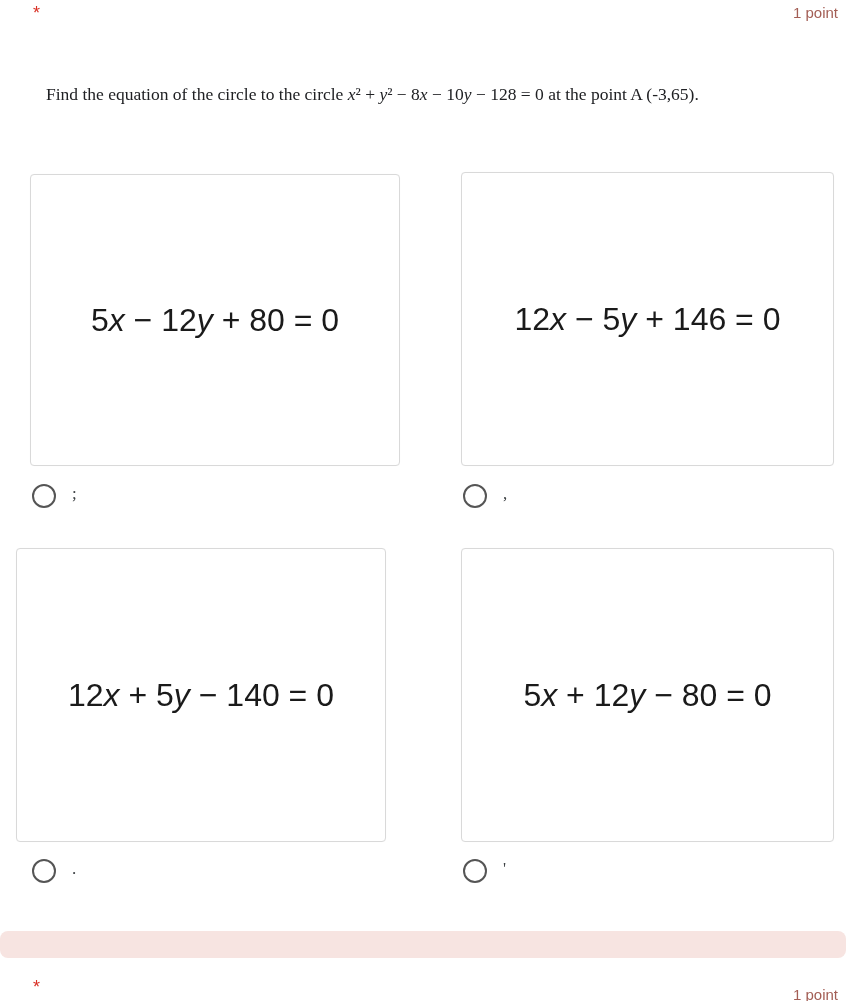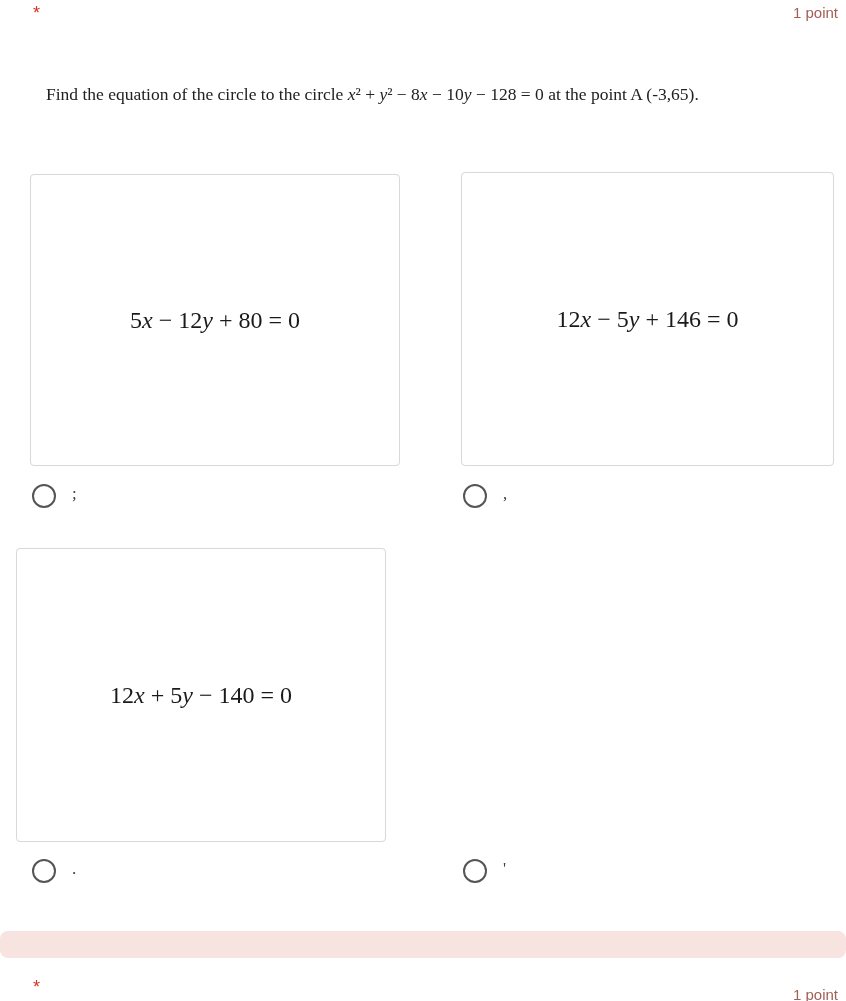--- a/index.html
+++ b/index.html
@@ -62,8 +62,8 @@
   .card-2 { left: 16px;  top: 548px; width: 368px; height: 292px; }
   .card-3 { left: 461px; top: 548px; width: 371px; height: 292px; }
   .equation {
-    font-family: Liberation Serif, serif;
-    font-size: 24px;
+    font-family: Liberation Sans, sans-serif;
+    font-size: 32px;
     color: #1a1a1a;
     white-space: nowrap;
   }

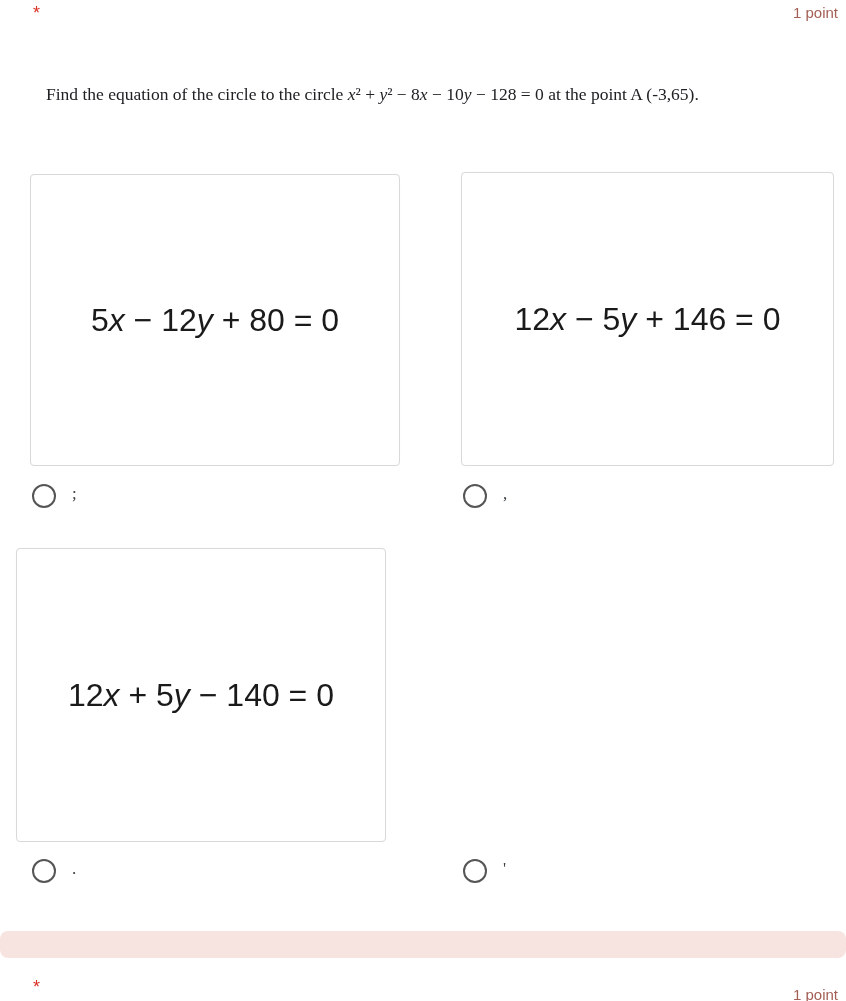--- a/index.html
+++ b/index.html
@@ -131,6 +131,9 @@
   <div class="radio radio-2"></div>
   <span class="option-label label-2">.</span>
 
+  <div class="option-card card-3">
+    <span class="equation">5<i>x</i> + 12<i>y</i> − 80 = 0</span>
+  </div>
   <div class="radio radio-3"></div>
   <span class="option-label label-3">'</span>
 

